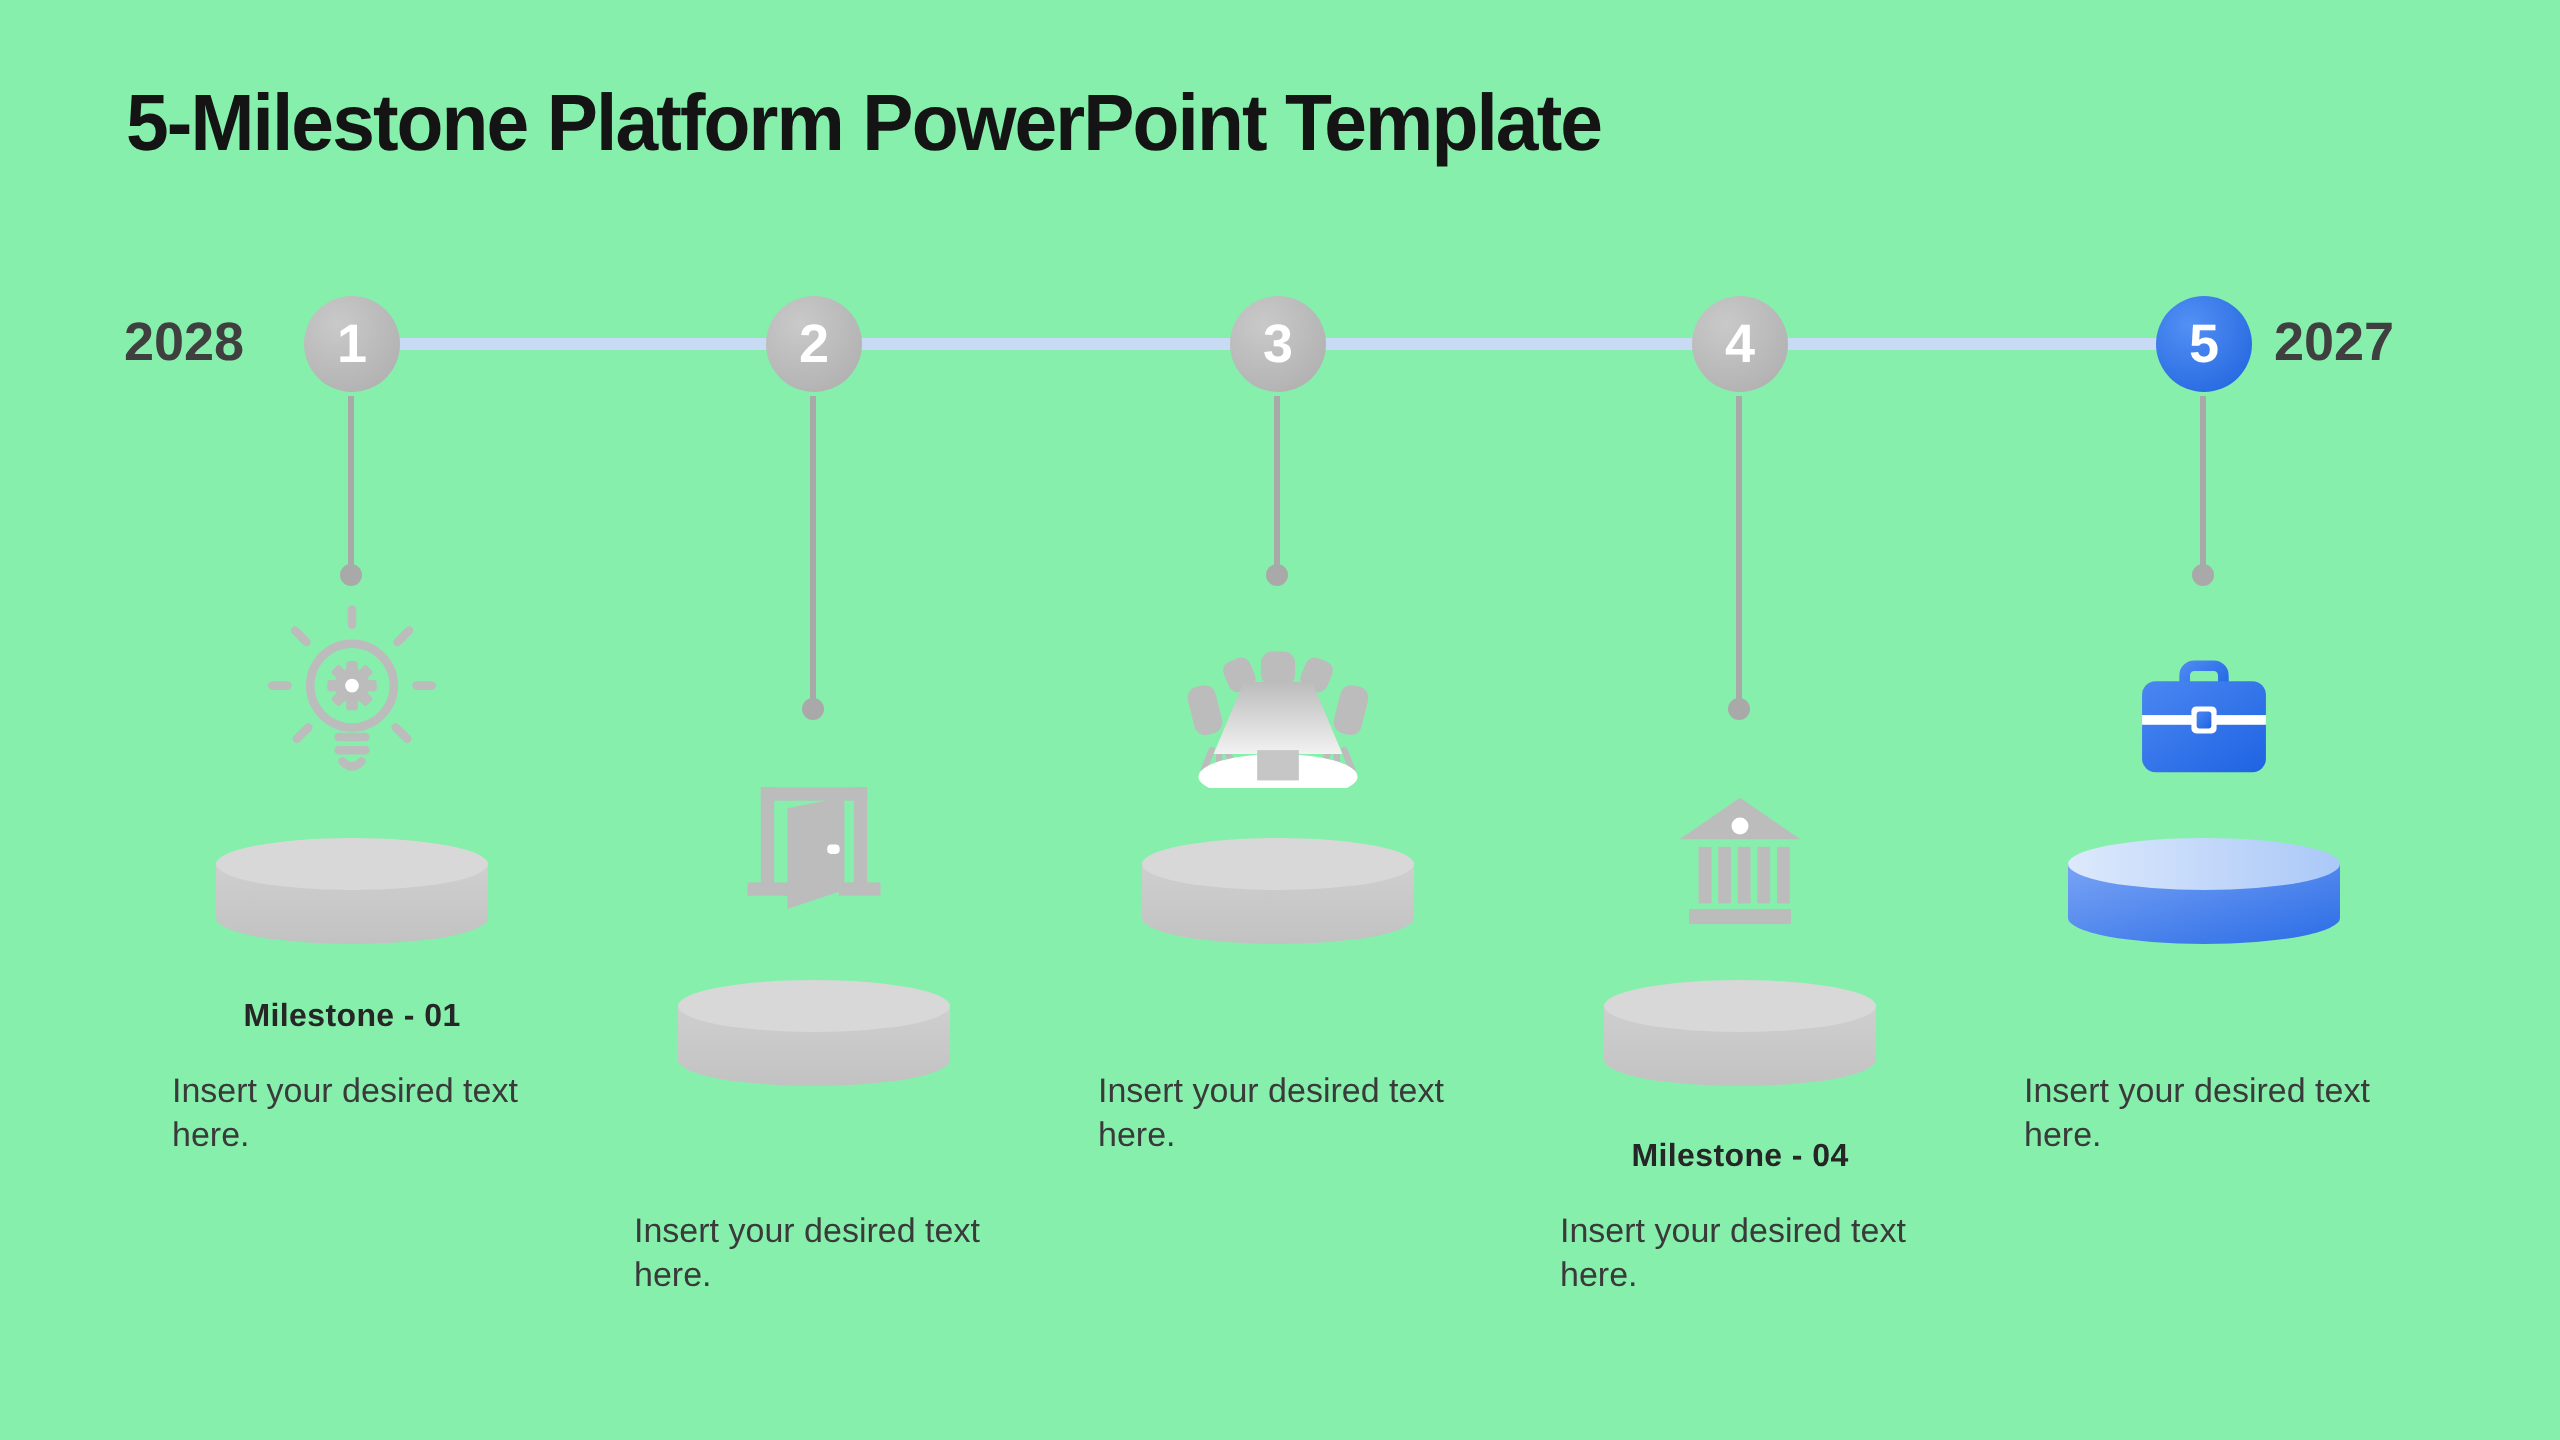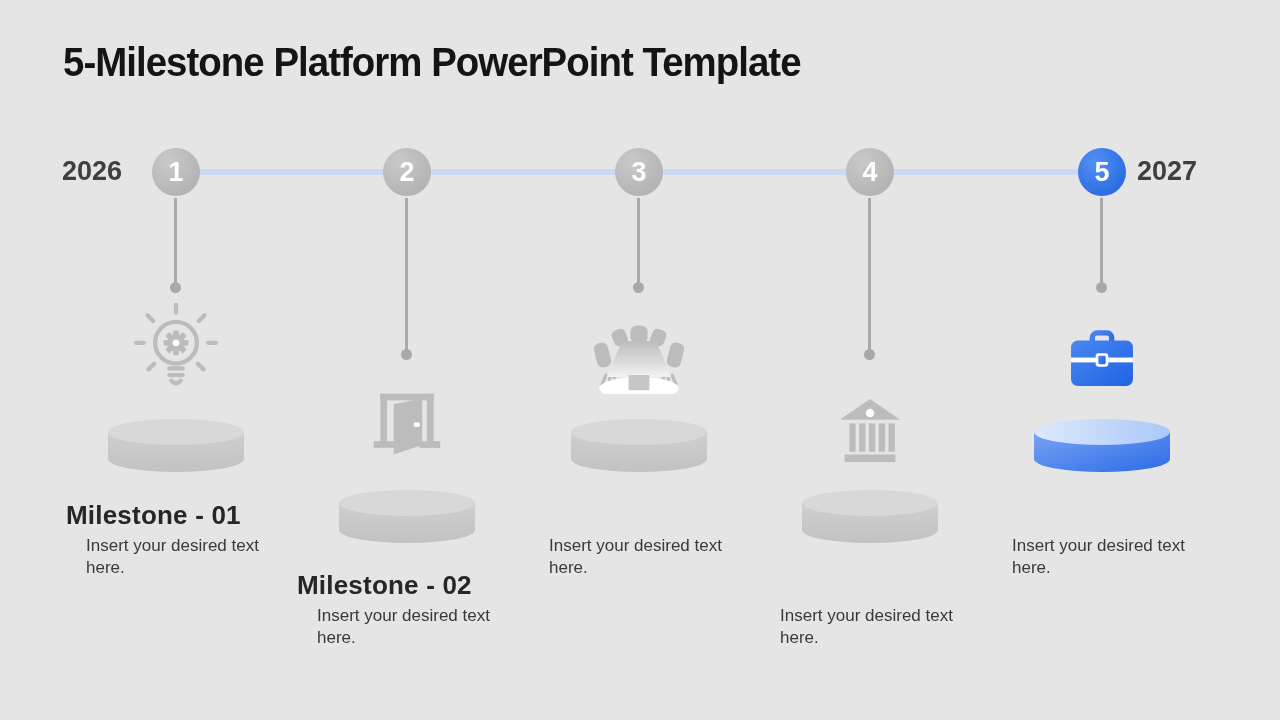--- a/index.html
+++ b/index.html
@@ -3,7 +3,7 @@
 <meta charset="utf-8">
 <style>
   html,body{margin:0;padding:0;background:#ffffff;}
-  .slide{position:relative;width:1280px;height:720px;background:#e5e5e5;overflow:hidden;
+  .slide{position:relative;width:1280px;height:720px;background:#86efac;overflow:hidden;
          font-family:"Liberation Sans", sans-serif;}
 
   .slide-title{position:absolute;left:63px;top:40px;font-size:40px;font-weight:600;

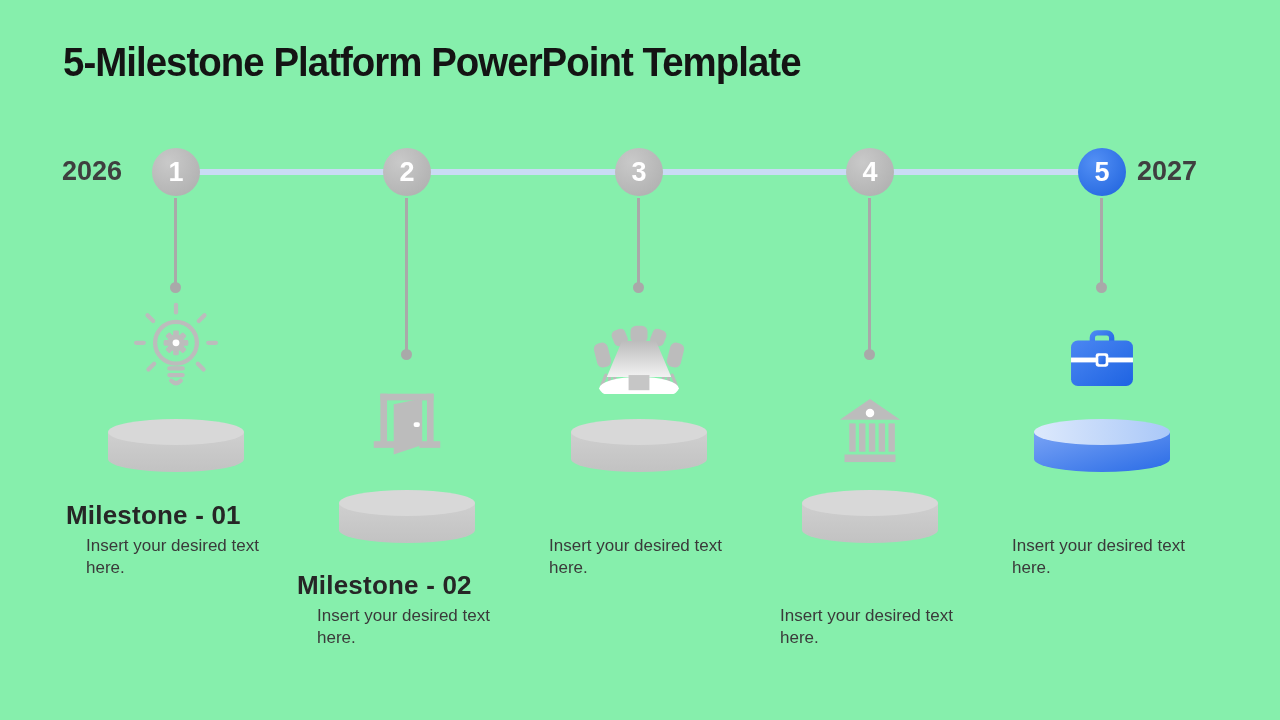--- a/index.html
+++ b/index.html
@@ -56,7 +56,7 @@
   <div class="slide-title">5-Milestone Platform PowerPoint Template</div>
 
   <div class="timeline-line"></div>
-  <div class="year year-left">2026</div>
+  <div class="year year-left">2028</div>
   <div class="year year-right">2027</div>
   <div class="node n1">
       <span>1</span>

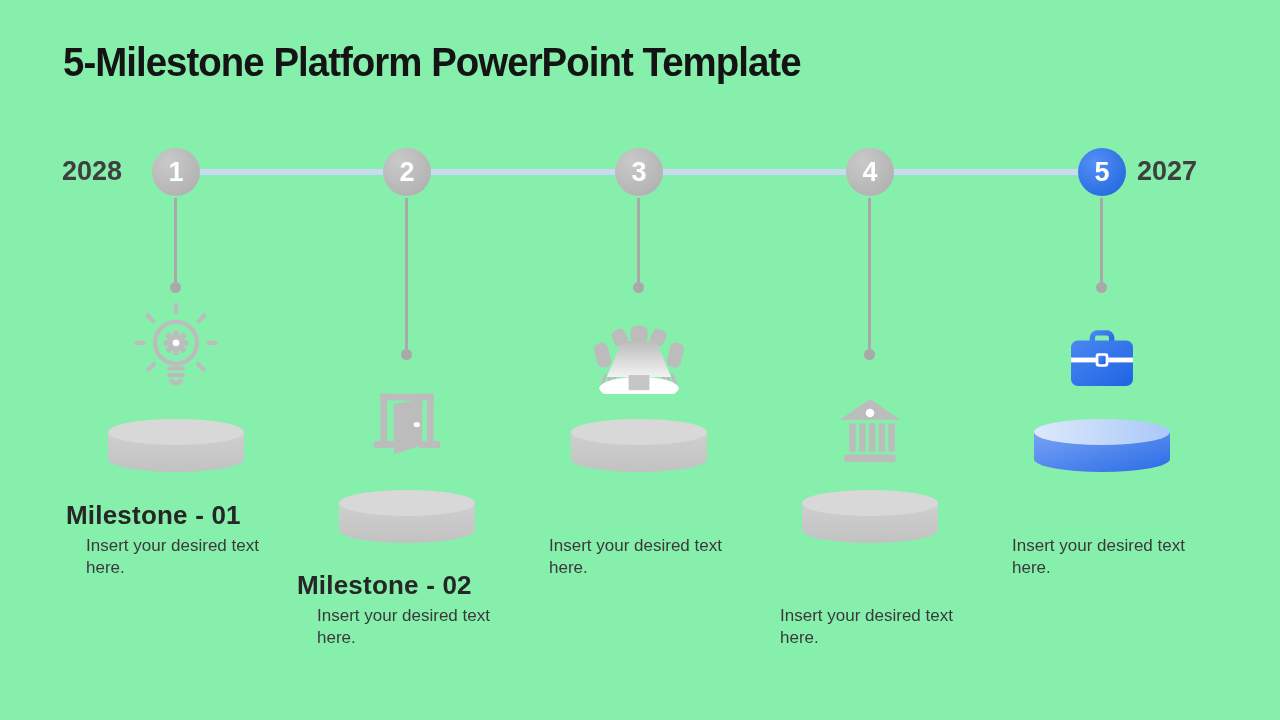--- a/index.html
+++ b/index.html
@@ -39,8 +39,8 @@
   .platform{position:absolute;left:40px;width:140px;height:56px;line-height:0;}
   .high .platform{top:220px;} .low .platform{top:291px;}
 
-  .ms-title{position:absolute;left:0;width:220px;
-            font-size:26px;font-weight:700;color:#262626;letter-spacing:.2px;}
+  .ms-title{position:absolute;left:0;width:220px;text-align:center;
+            font-size:16px;font-weight:700;color:#262626;letter-spacing:.2px;}
   .high .ms-title{top:302px;} .low .ms-title{top:372px;}
   .accent .ms-title{color:#1b6ce4;}
 

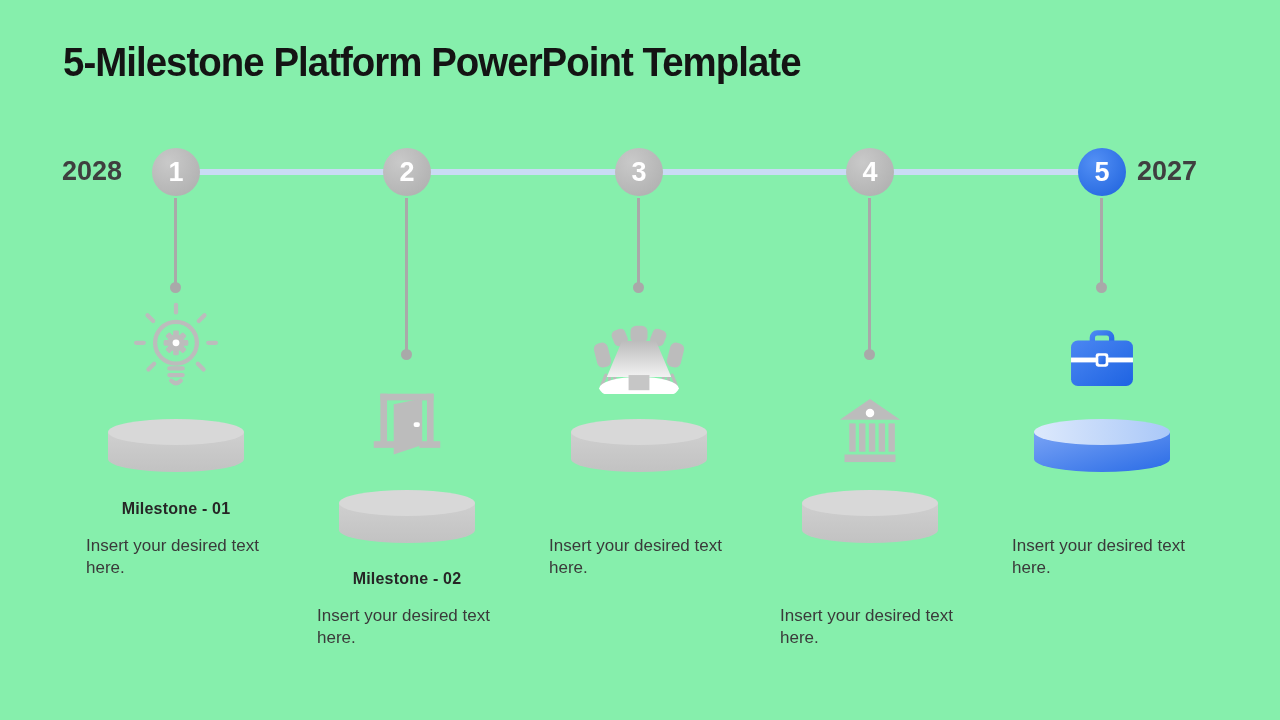--- a/index.html
+++ b/index.html
@@ -150,7 +150,6 @@
         <ellipse cx="70" cy="14" rx="68" ry="13" fill="#d8d8d8"></ellipse>
       </svg>
     </div>
-    <div class="ms-title">Milestone - 02</div>
     <div class="ms-desc">Insert your desired text here.</div>
   </div>
 

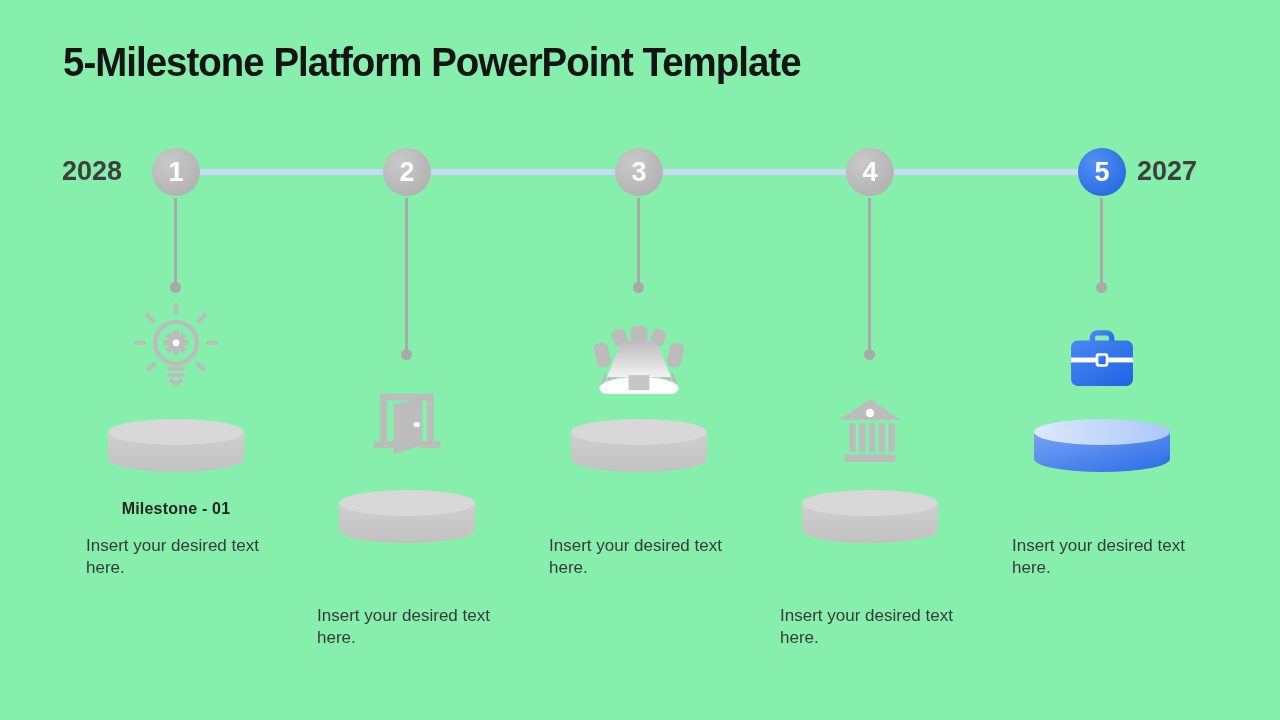--- a/index.html
+++ b/index.html
@@ -228,6 +228,7 @@
         <ellipse cx="70" cy="14" rx="68" ry="13" fill="#d8d8d8"></ellipse>
       </svg>
     </div>
+    <div class="ms-title">Milestone - 04</div>
     <div class="ms-desc">Insert your desired text here.</div>
   </div>
 

